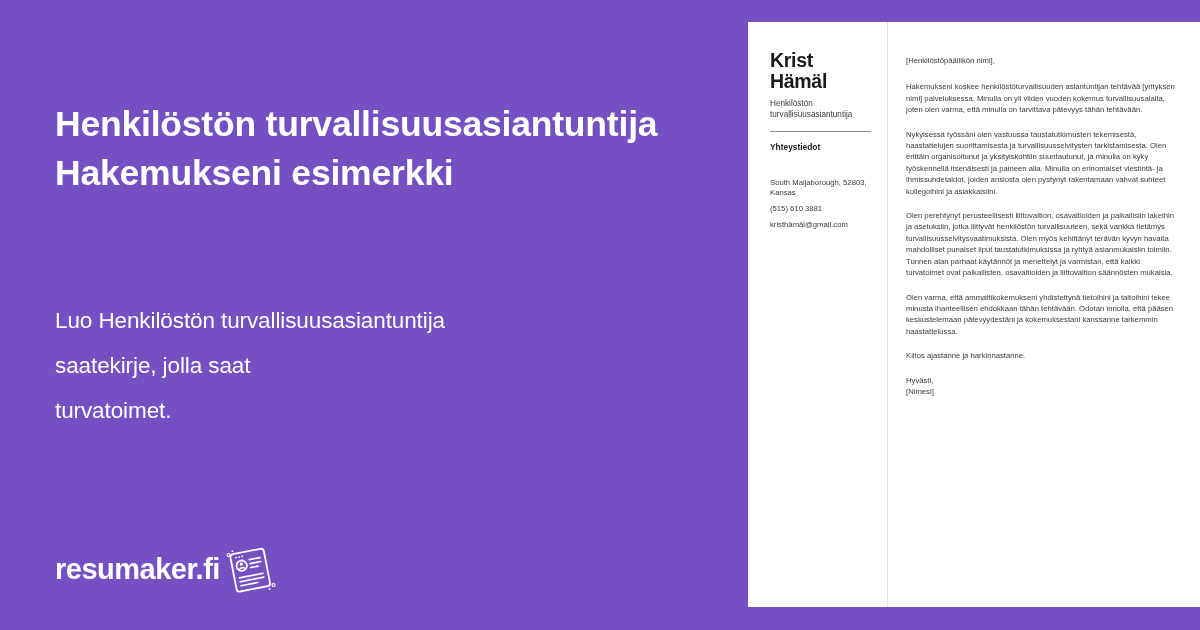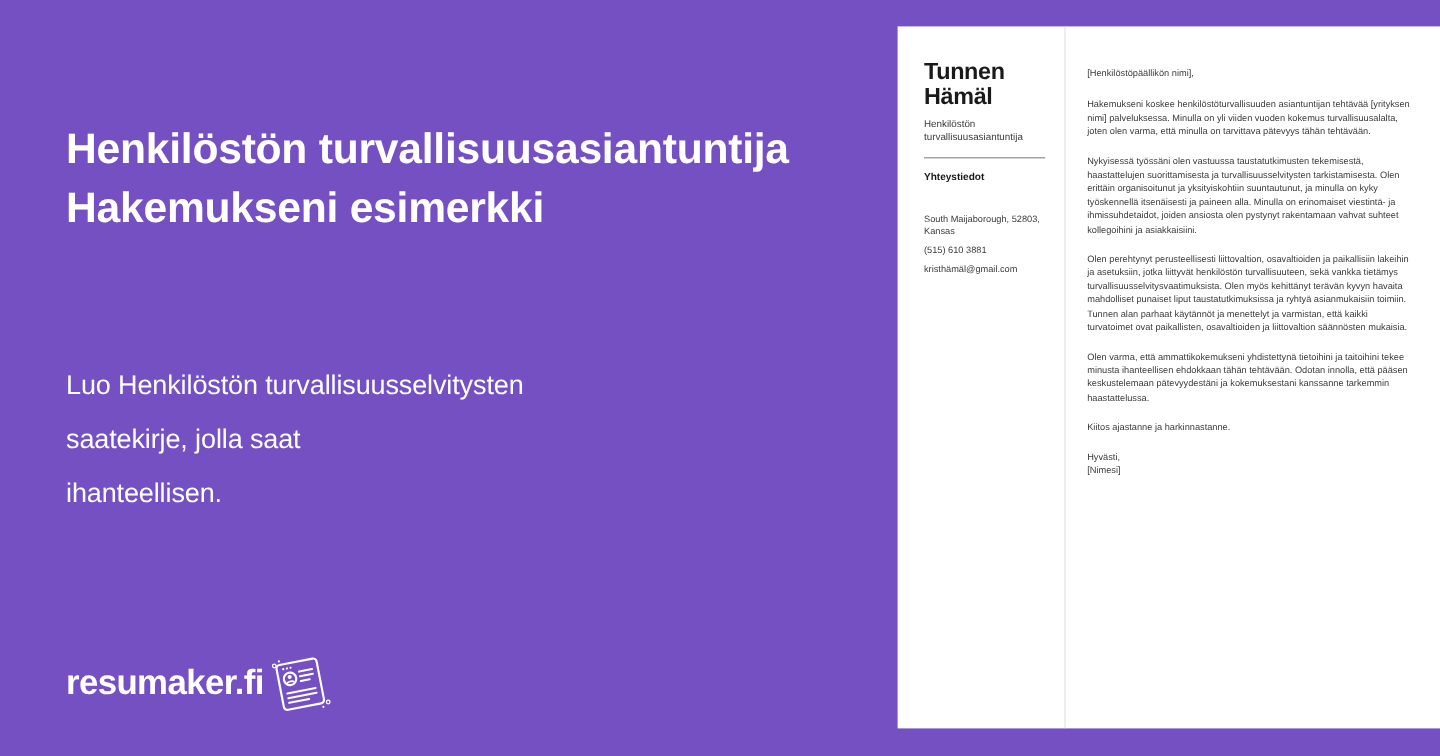--- a/index.html
+++ b/index.html
@@ -211,7 +211,7 @@
 
     <div class="doc-sidebar">
       <div class="cv-name">
-        <span class="ln">Tunnen</span>
+        <span class="ln">Krist</span>
         <span class="ln">Hämäl</span>
       </div>
 

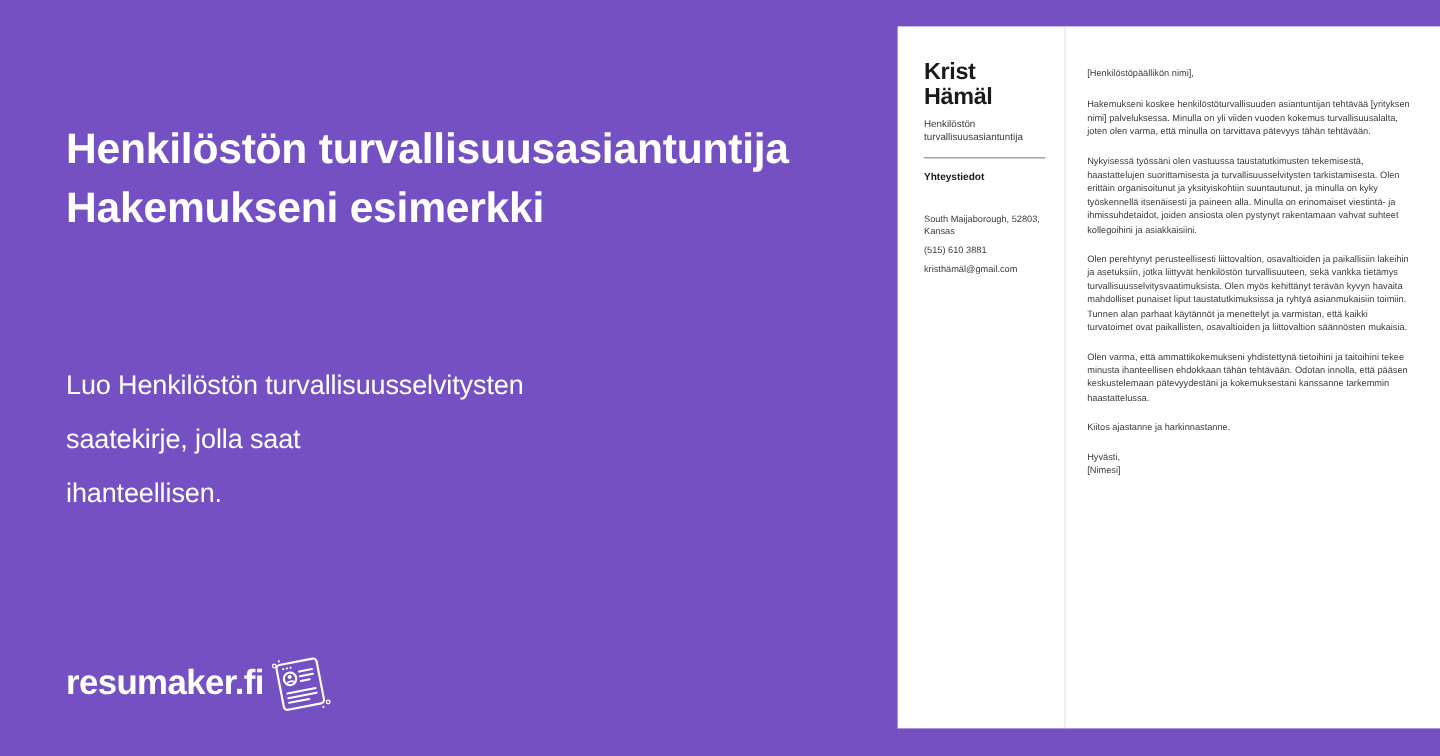--- a/index.html
+++ b/index.html
@@ -174,7 +174,7 @@
     </div>
 
     <div class="promo-sub">
-      <span>Luo Henkilöstön turvallisuusselvitysten</span>
+      <span>Luo Henkilöstön turvallisuusasiantuntija</span>
       <br>
       <span>saatekirje, jolla saat</span>
       <br>

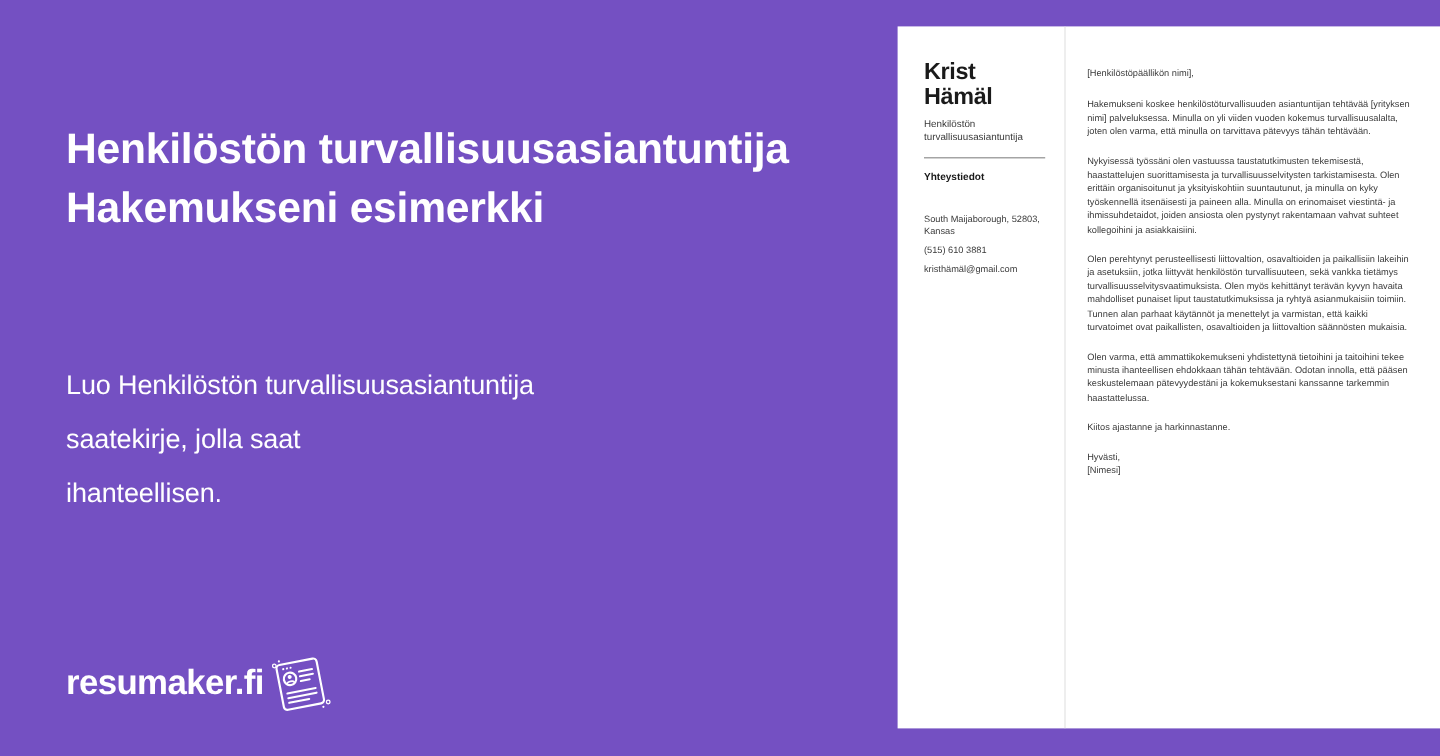--- a/index.html
+++ b/index.html
@@ -178,7 +178,7 @@
       <br>
       <span>saatekirje, jolla saat</span>
       <br>
-      <span>ihanteellisen.</span>
+      <span>turvatoimet.</span>
     </div>
 
     <div class="logo">

